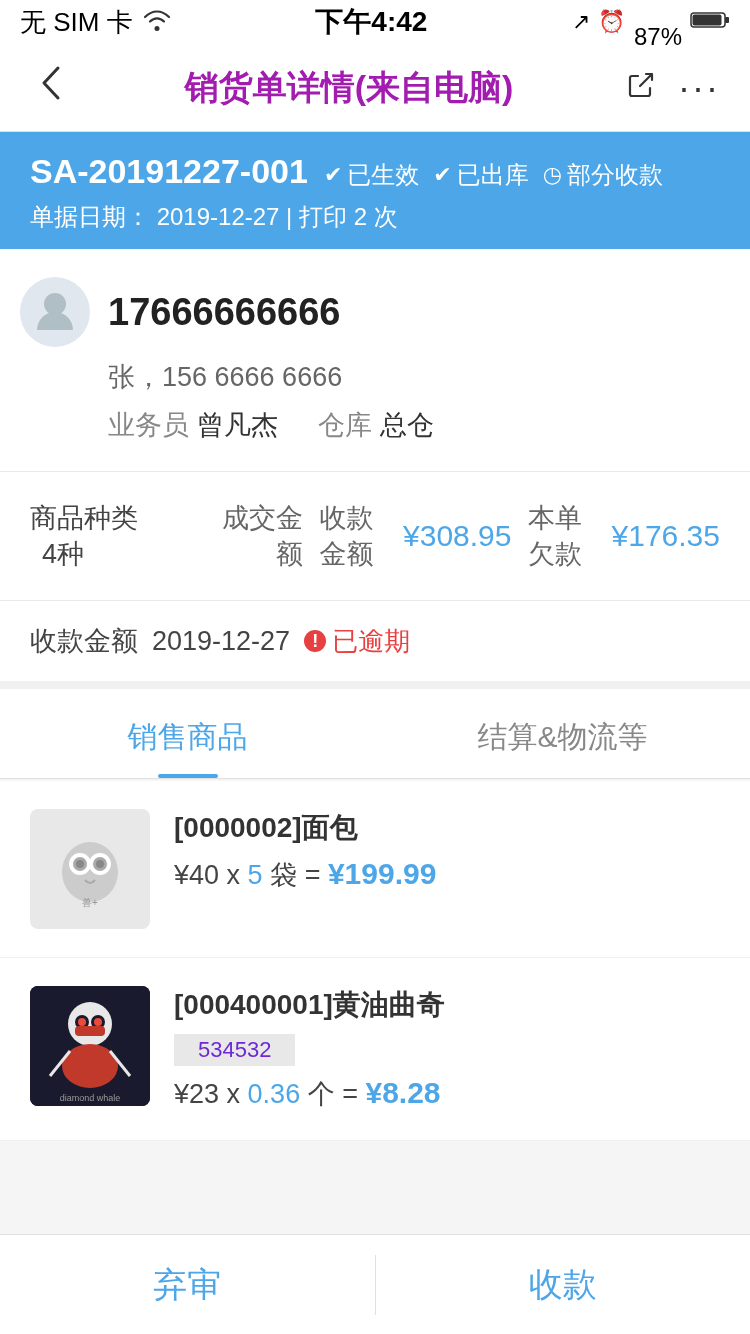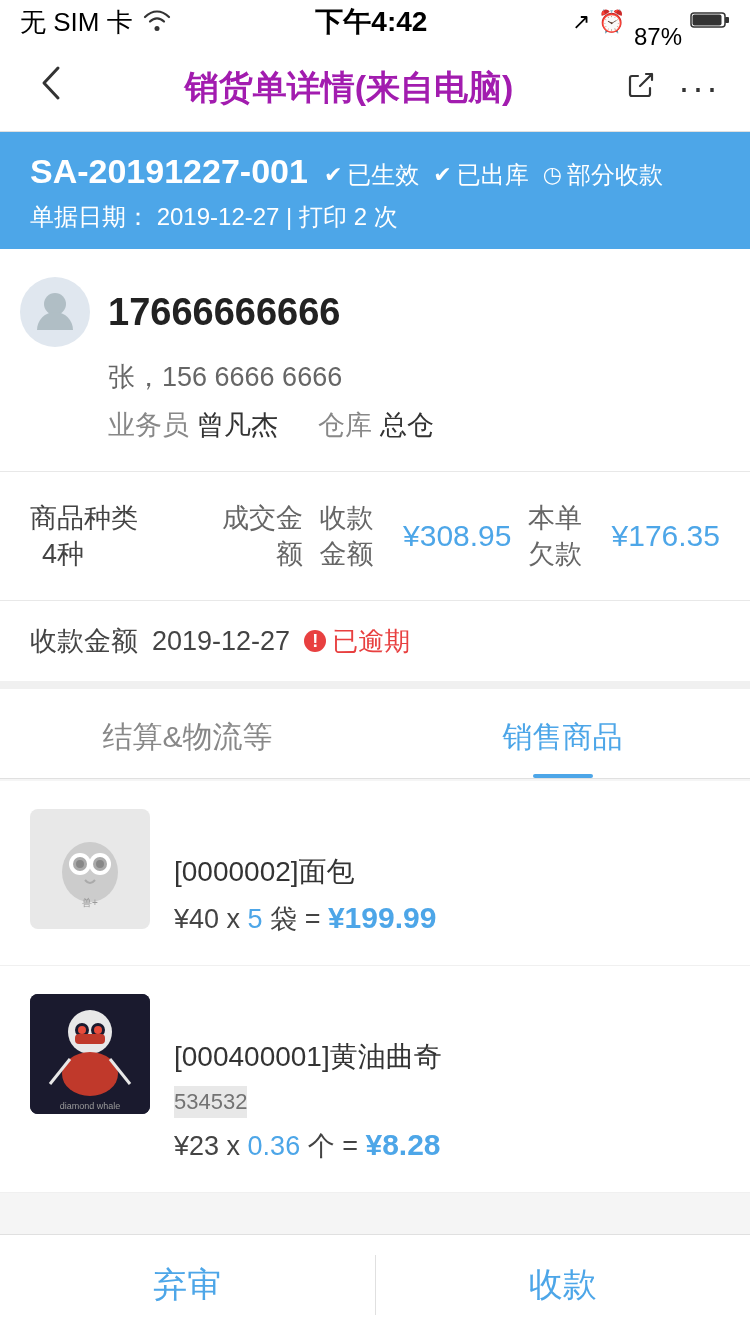--- a/index.html
+++ b/index.html
@@ -421,11 +421,11 @@
 </div>
 
 <div class="tabs">
+  <div class="tab active">
+    <span>销售商品</span>
+  </div>
   <div class="tab">
     <span>结算&amp;物流等</span>
-  </div>
-  <div class="tab active">
-    <span>销售商品</span>
   </div>
 </div>
 

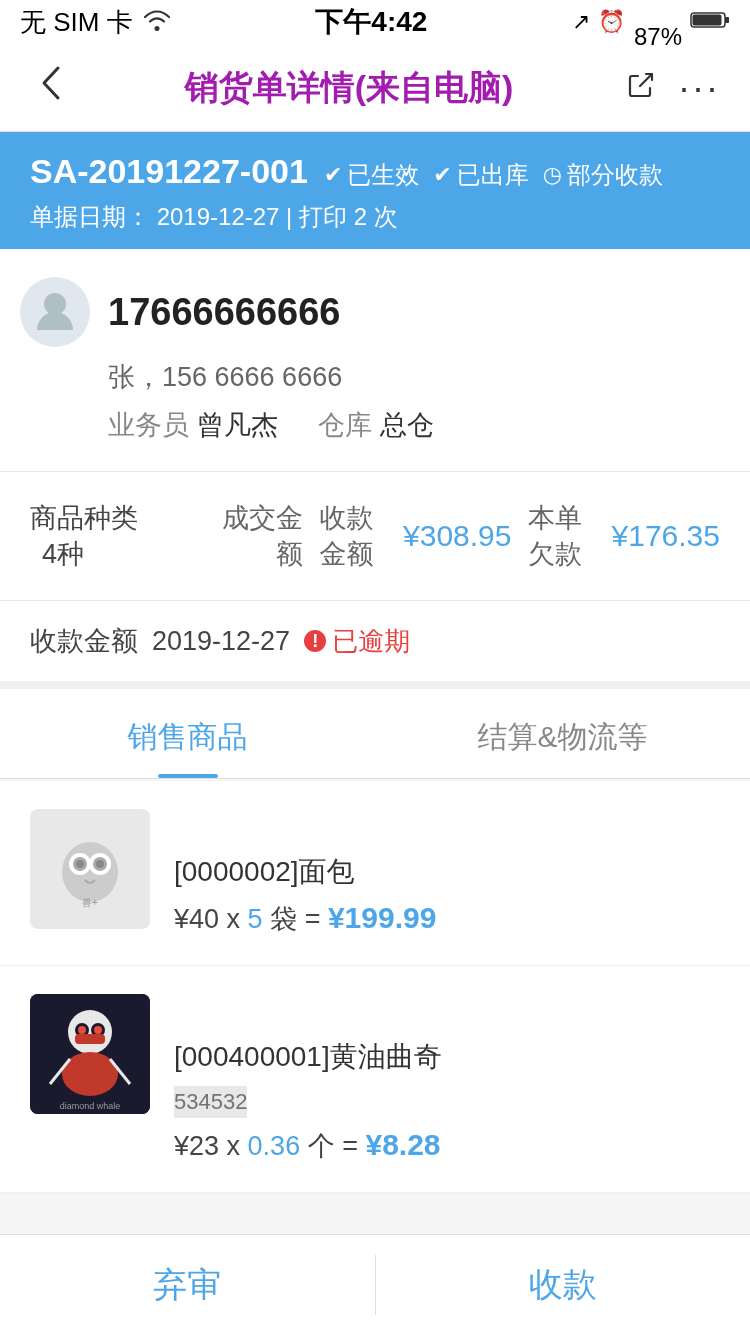--- a/index.html
+++ b/index.html
@@ -252,9 +252,8 @@
     .product-name {
       font-size: 28px;
       color: #333;
-      font-weight: 400;
+      font-weight: 700;
       margin-bottom: 10px;
-      margin-top: 44px;
     }
     .product-tag {
       display: inline-block;

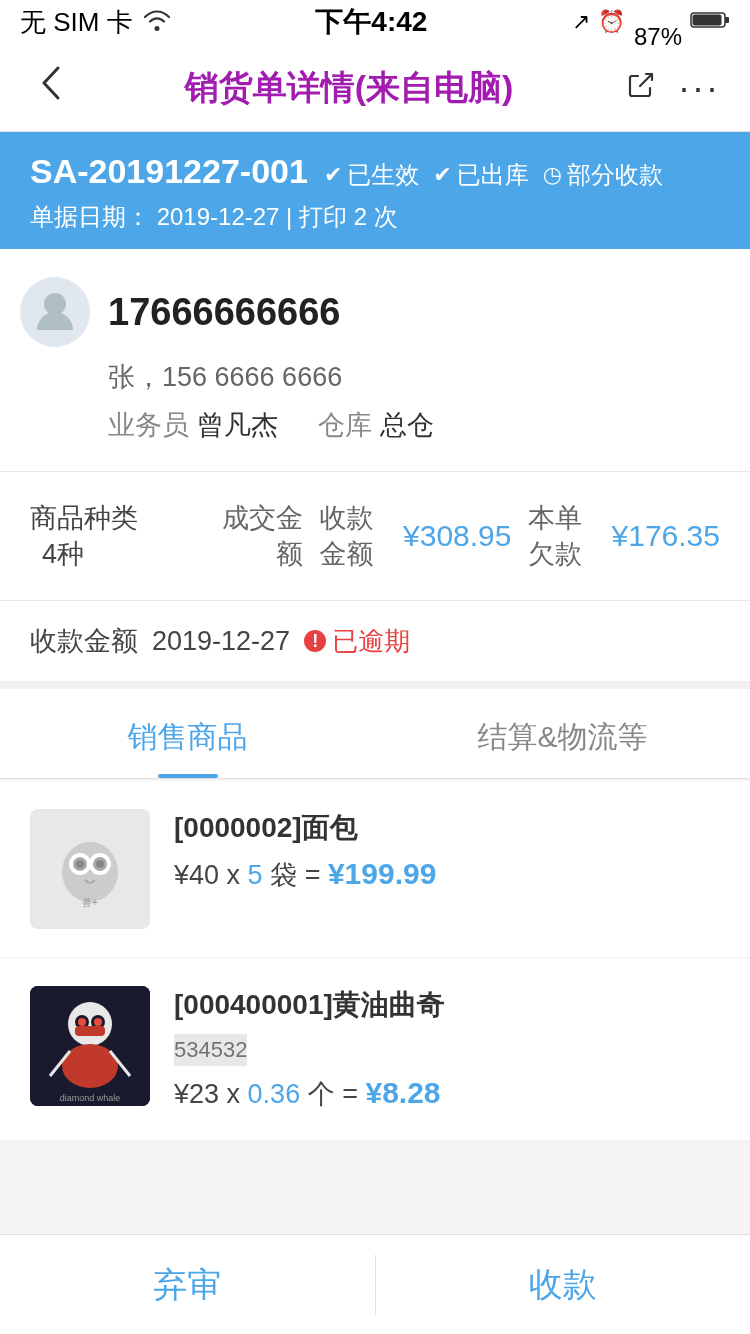--- a/index.html
+++ b/index.html
@@ -258,9 +258,9 @@
     .product-tag {
       display: inline-block;
       background: #e8e8e8;
-      color: #737373;
+      color: #6d28d9;
       font-size: 22px;
-      padding: 3px 0;
+      padding: 3px 24px;
       border-radius: 0;
       margin-bottom: 10px;
     }

